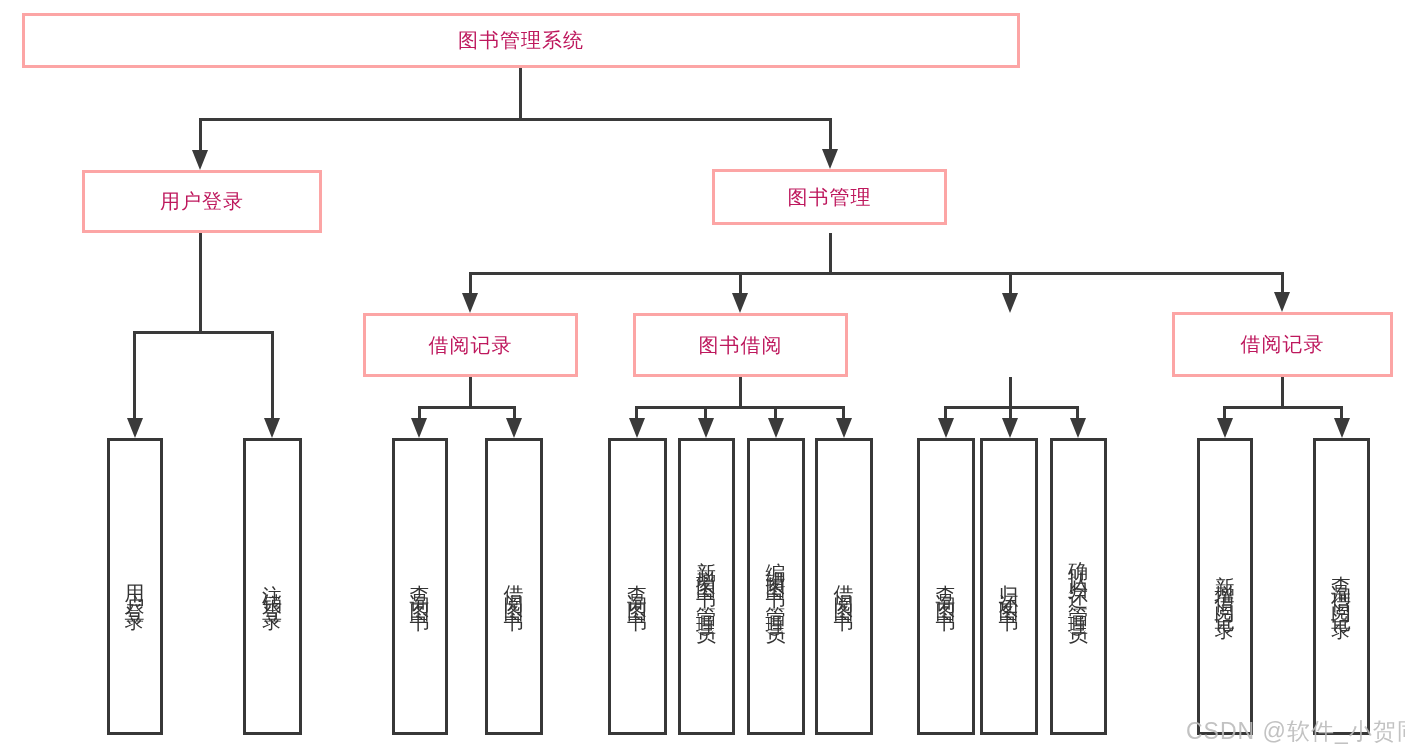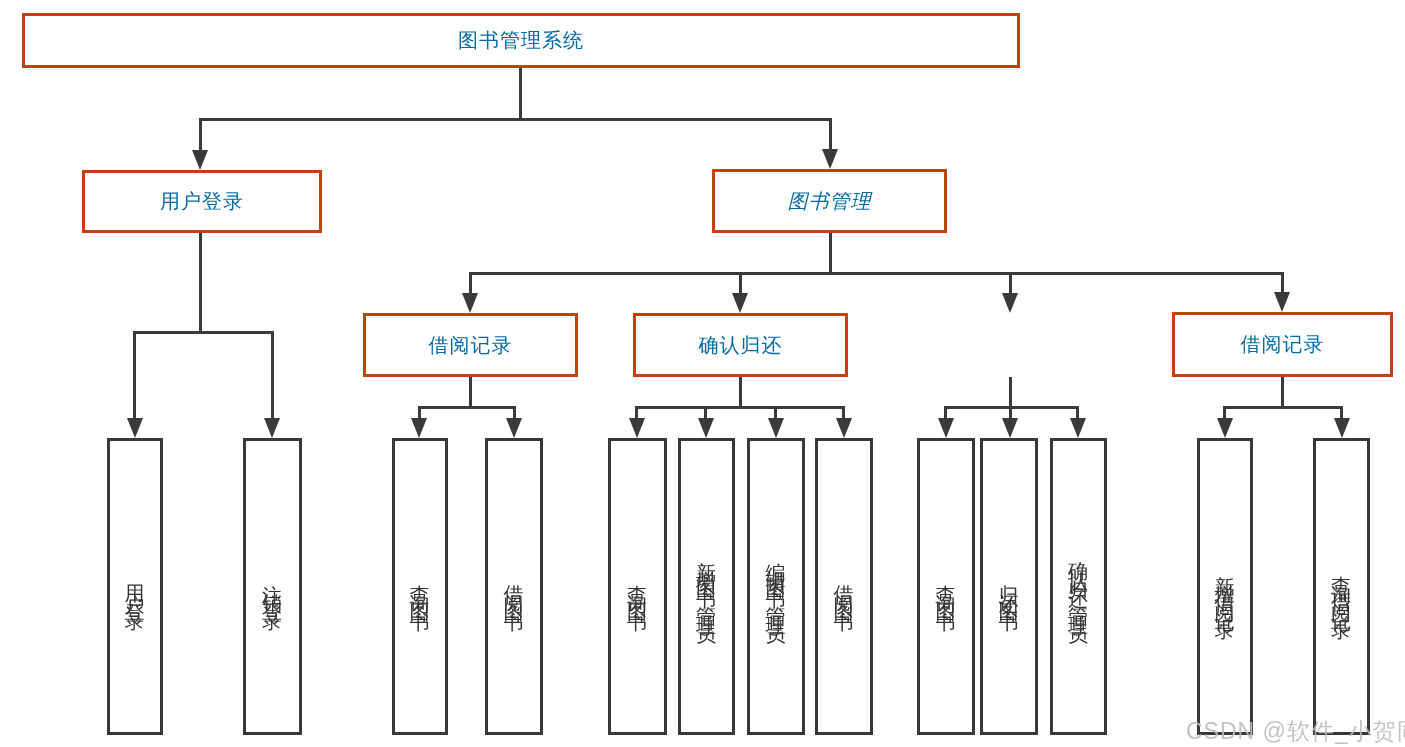--- a/index.html
+++ b/index.html
@@ -8,9 +8,9 @@
     font-family:"Liberation Sans","DejaVu Sans",sans-serif;color:#333333;
   }
   .node{
-    position:absolute;box-sizing:border-box;border:3px solid #c2410c;background:#ffffff;
+    position:absolute;box-sizing:border-box;border:3px solid #fca5a5;background:#ffffff;
     display:flex;align-items:center;justify-content:center;
-    font-size:20px;color:#0369a1;letter-spacing:1px;white-space:nowrap;
+    font-size:20px;color:#be185d;letter-spacing:1px;white-space:nowrap;
   }
   .vnode{
     position:absolute;box-sizing:border-box;border:3px solid #383838;background:#ffffff;

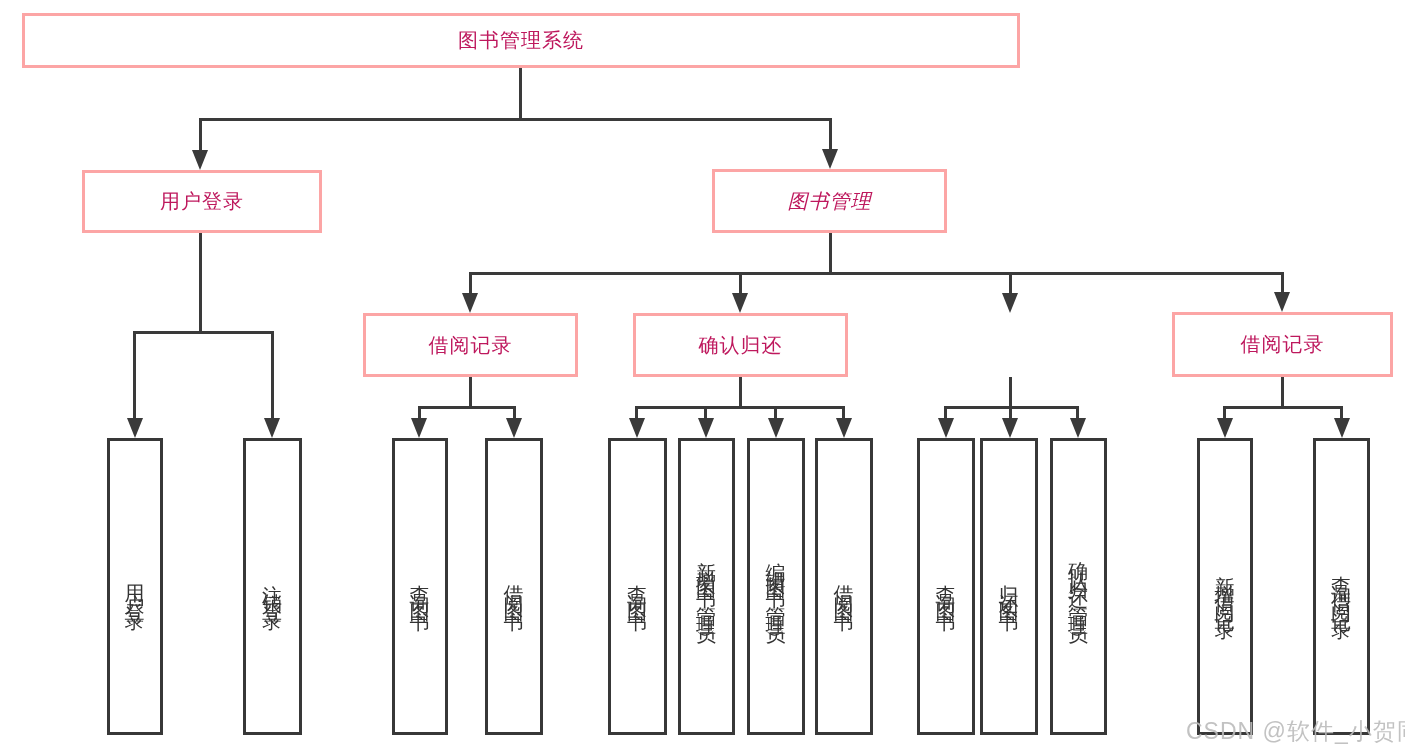--- a/index.html
+++ b/index.html
@@ -30,7 +30,7 @@
   
   #root-box{left:22px;top:13px;width:998px;height:55px;}
   #l2-0{left:82px;top:170px;width:240px;height:63px;}
-  #l2-1{left:712px;top:169px;width:235px;height:64px;font-style:italic;}
+  #l2-1{left:712px;top:169px;width:235px;height:56px;}
   #l3-0{left:363px;top:313px;width:215px;height:64px;}
   #l3-1{left:633px;top:313px;width:215px;height:64px;}
   #l3-2{left:903px;top:313px;width:215px;height:64px;}

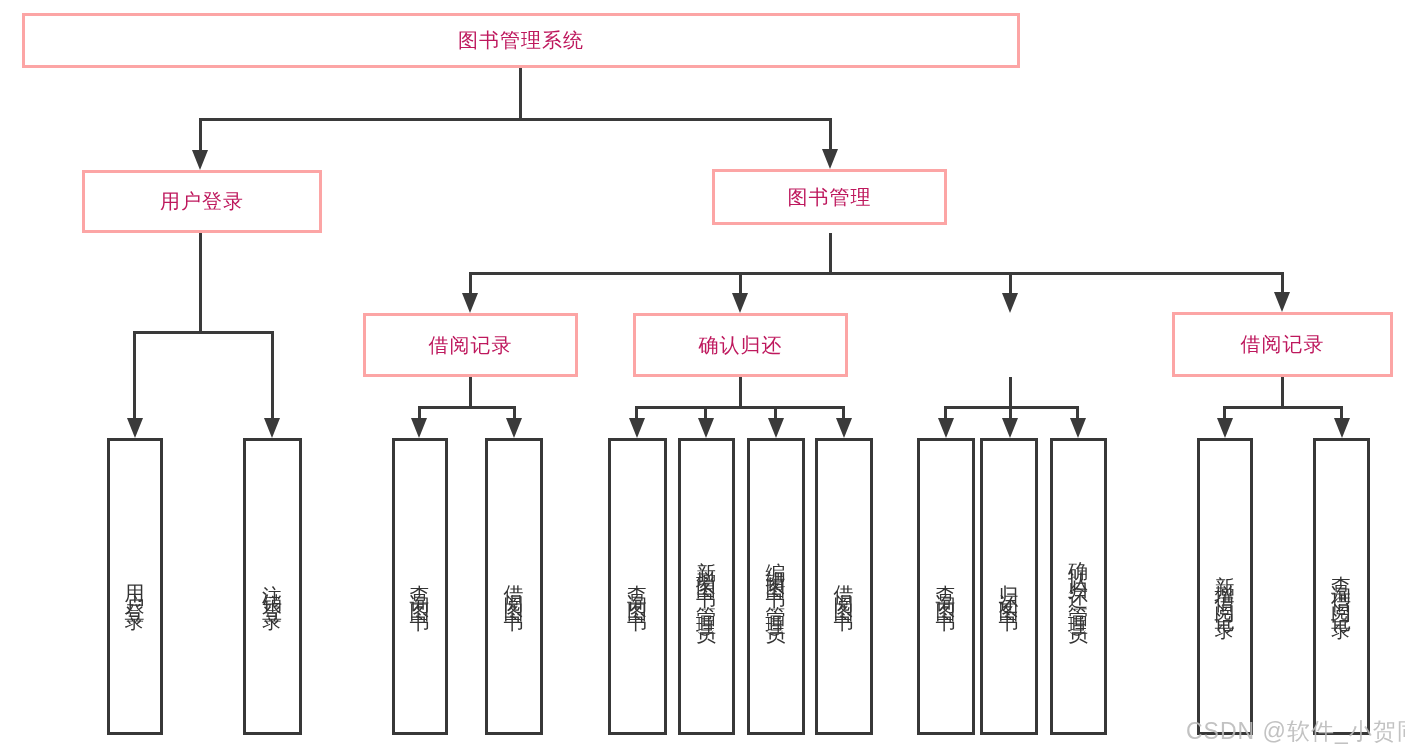--- a/index.html
+++ b/index.html
@@ -73,7 +73,7 @@
     <span>借阅记录</span>
   </div>
   <div class="node" id="l3-1">
-    <span>确认归还</span>
+    <span>图书借阅</span>
   </div>
   <div class="node" id="l3-3">
     <span>借阅记录</span>

